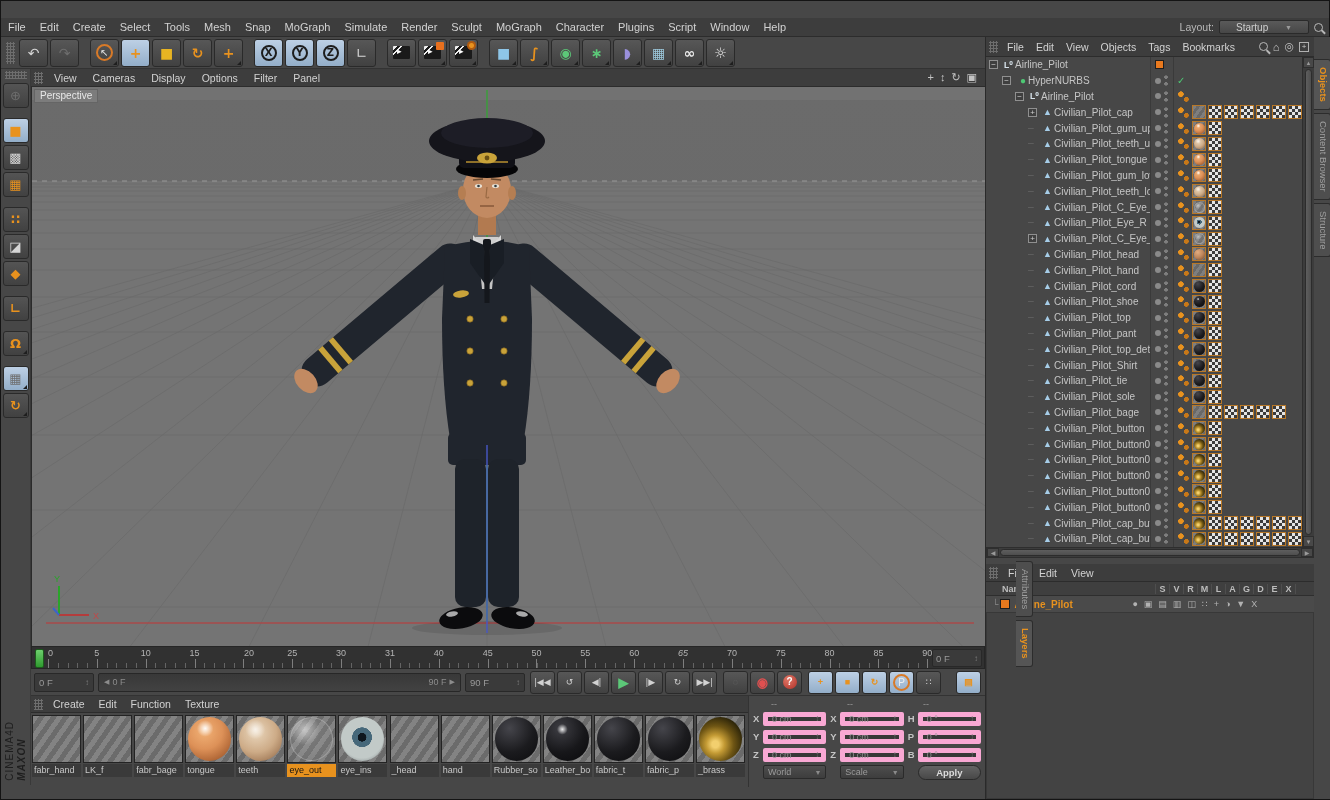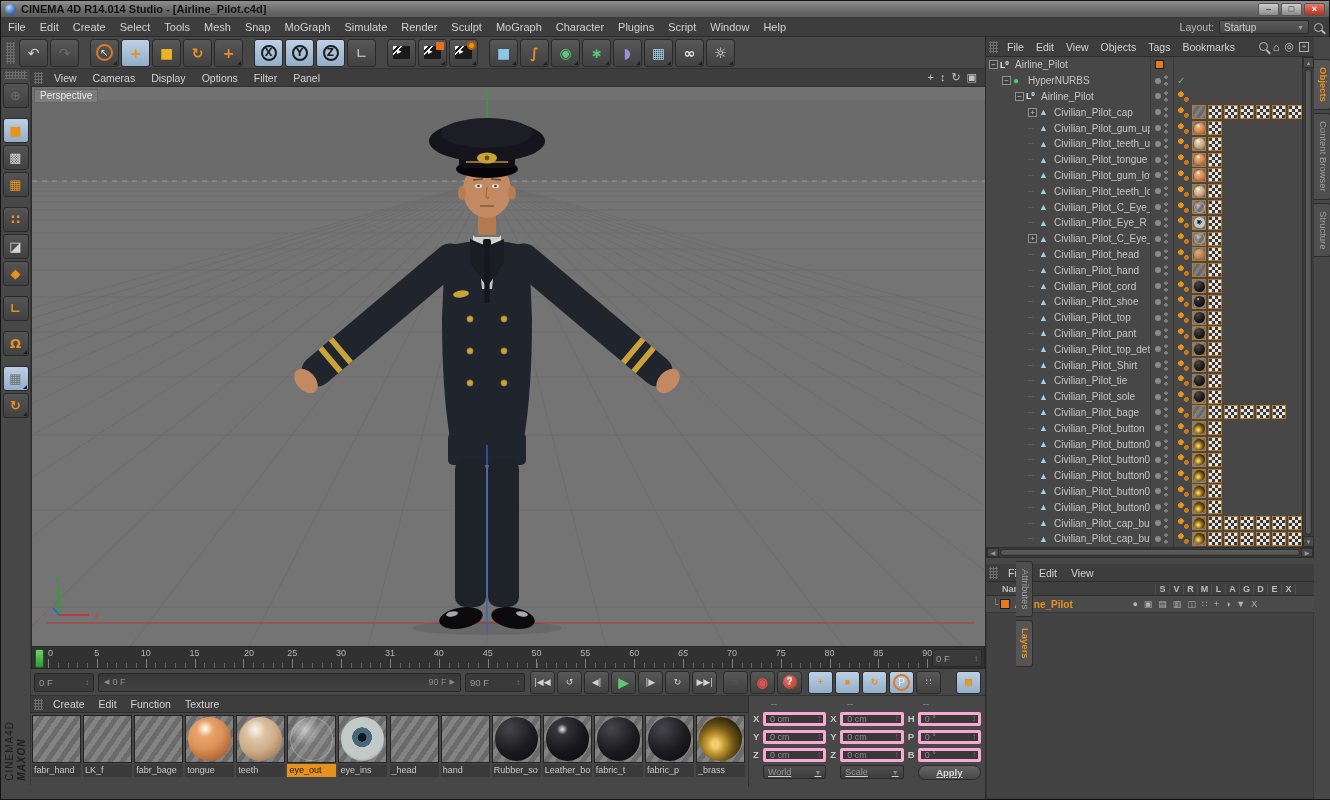--- a/index.html
+++ b/index.html
@@ -250,15 +250,6 @@
 
 <div id="app">
 
-  <div class="titlebar">
-    <span class="app-icon"></span>
-    <span class="title">CINEMA 4D R14.014 Studio - [Airline_Pilot.c4d]</span>
-    <div class="win-btns">
-      <span class="wb">–</span>
-      <span class="wb">□</span>
-      <span class="wb close">×</span>
-    </div>
-  </div>
 
   <div class="menubar">
     <div id="main-menu" style="display:flex">

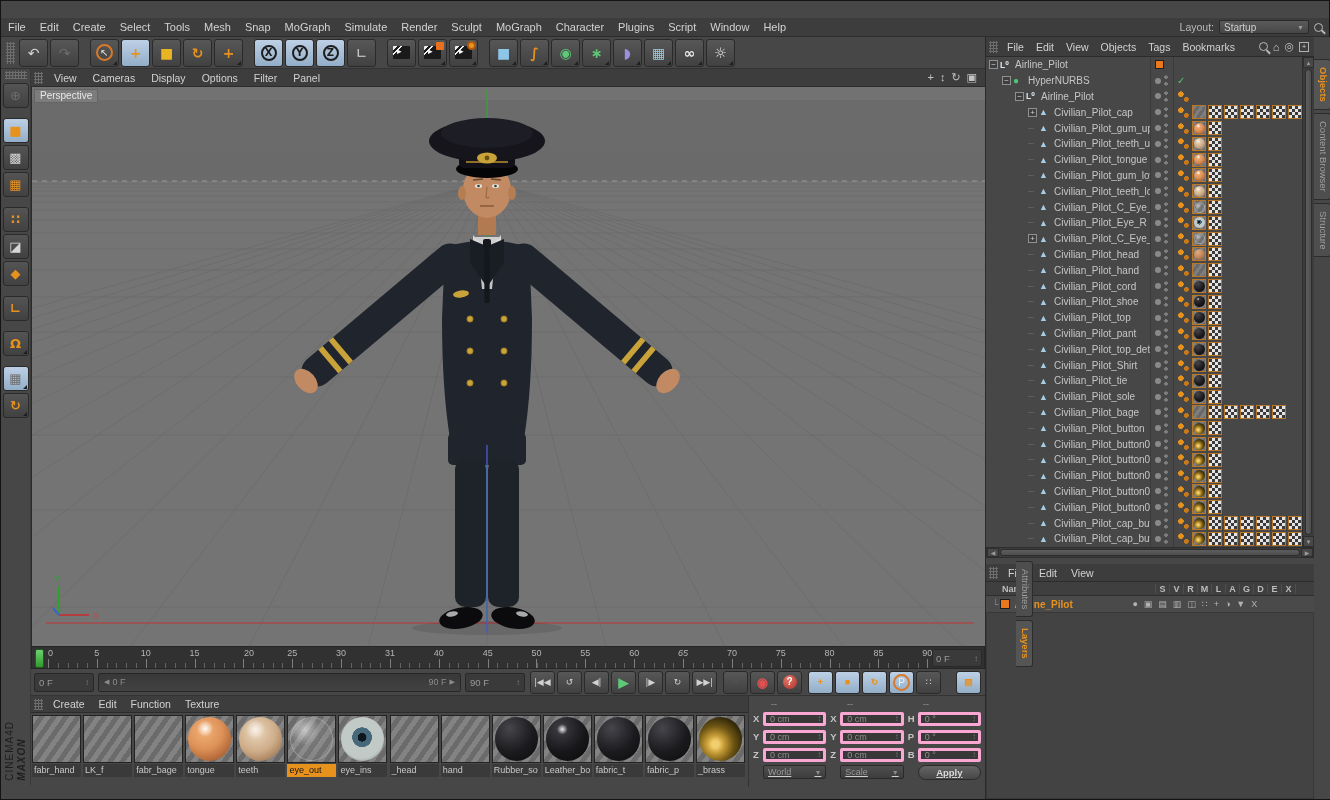--- a/index.html
+++ b/index.html
@@ -27,7 +27,7 @@
   .layout-chooser { margin-left:auto; display:flex; align-items:center; gap:5px; padding-right:6px; }
   .layout-label { color:#b8b8b8; font-size:10.5px; }
   .layout-select { width:90px; height:14px; background:linear-gradient(#5a5a5a,#474747); border:1px solid #2a2a2a;
-    border-radius:2px; font-size:10px; color:#cfcfcf; display:flex; align-items:center; padding:0 4px; }
+    border-radius:2px; font-size:10px; color:#cfcfcf; display:flex; align-items:center; padding:0 16px; }
   .layout-select .dd { margin-left:auto; font-size:7px; color:#9a9a9a; }
   .lens { width:9px; height:9px; border:1.5px solid #b8b8b8; border-radius:50%; position:relative; display:inline-block; }
   .lens::after { content:''; position:absolute; width:5px; height:1.5px; background:#b8b8b8;

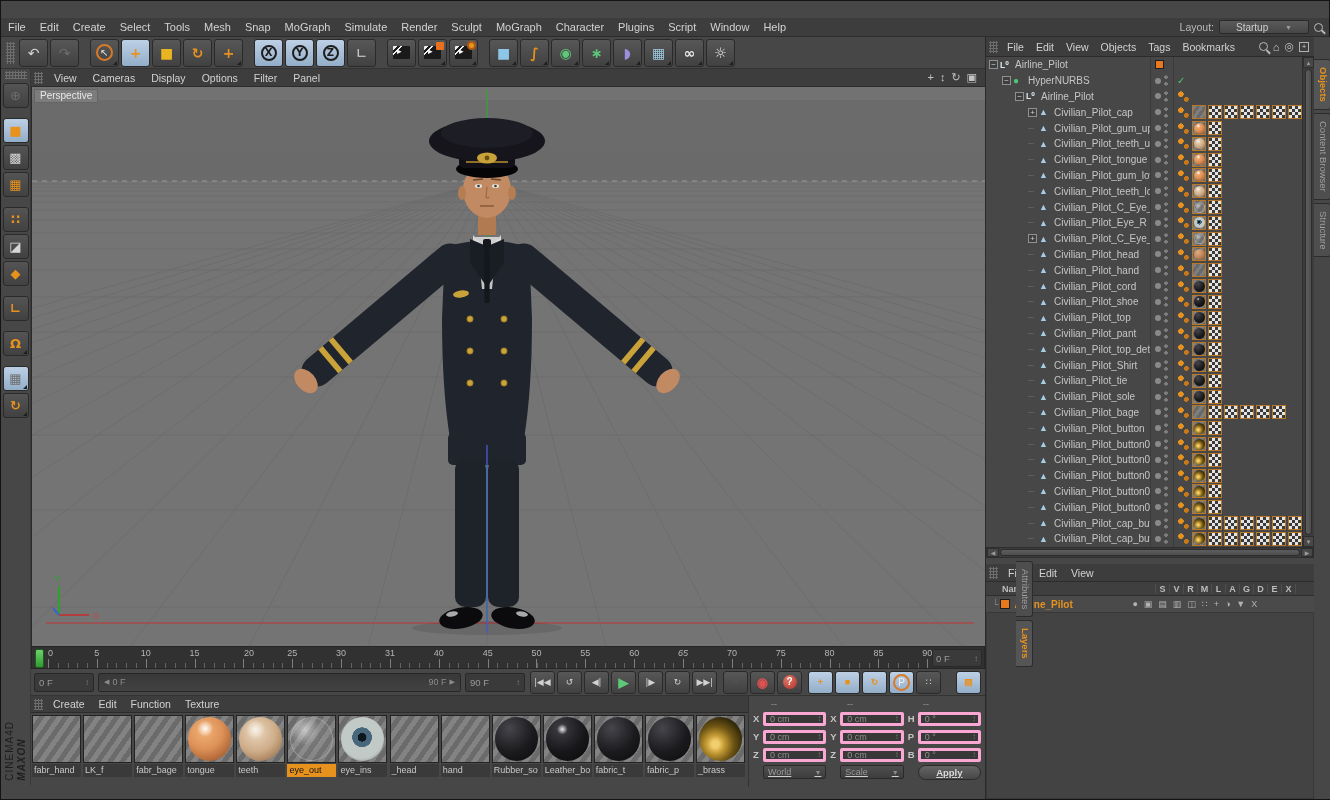--- a/index.html
+++ b/index.html
@@ -188,7 +188,7 @@
   .expbox { display:inline-block; width:9px; height:9px; border:1px solid #909090; background:#3f3f3f;
     color:#d0d0d0; font-size:8px; line-height:7px; text-align:center; }
   .dash { color:#6e6e6e; font-size:8px; }
-  .oicon { width:13px; flex:0 0 13px; text-align:left; font-size:9px; }
+  .oicon { width:13px; flex:0 0 13px; text-align:right; font-size:9px; }
   .oi-null { color:#d8e4ec; font-size:8.5px; font-weight:bold; }
   .oi-hnurbs { color:#4ec874; font-size:10px; }
   .oi-mesh { color:#a6cde8; font-size:9px; }

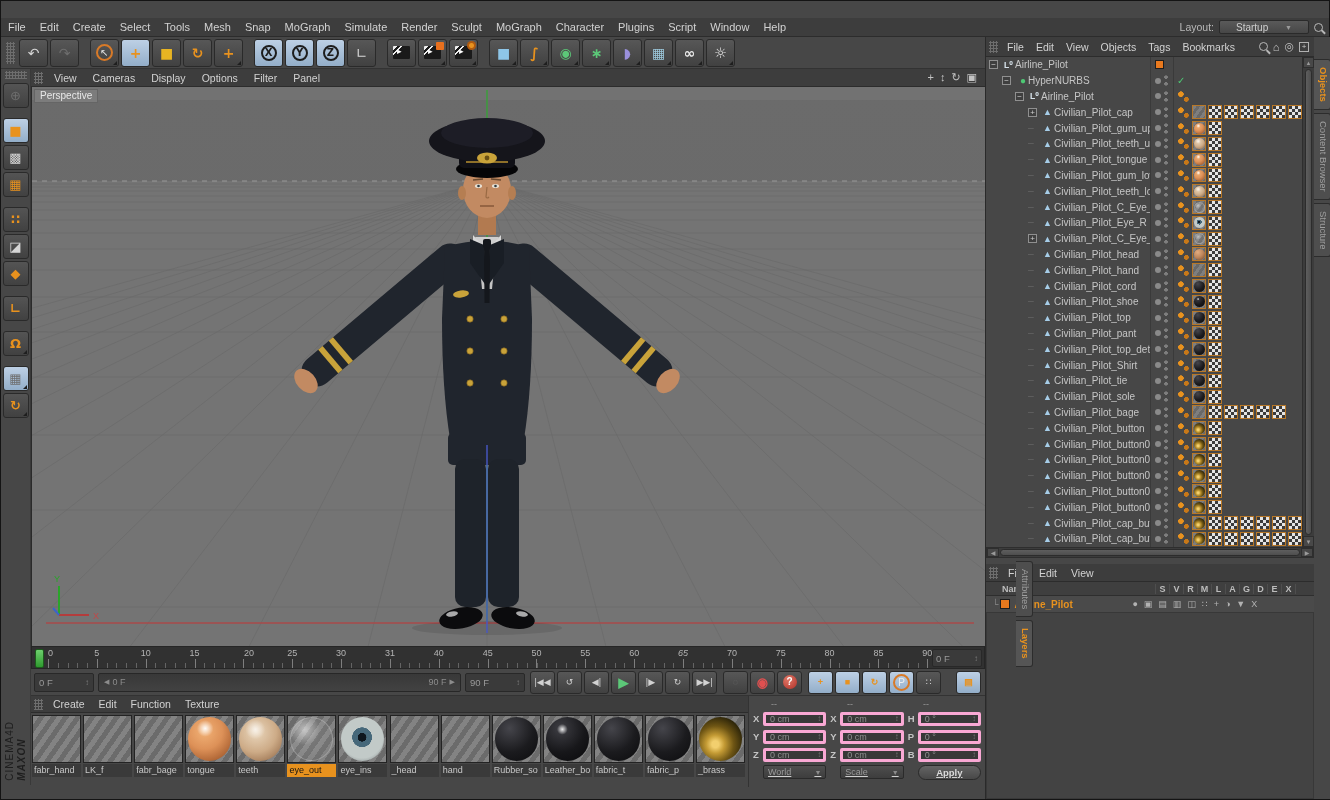--- a/index.html
+++ b/index.html
@@ -154,7 +154,7 @@
   .coord-cols { display:grid; grid-template-columns:1fr 1fr 1fr; column-gap:4px; }
   .cfield { display:flex; align-items:center; height:15px; margin-bottom:3px; }
   .clab { width:10px; font-size:9.5px; font-weight:bold; color:#c4c4c4; }
-  .cinput { flex:1; height:14px; background:#383838; border:3px solid #f9a8d4; border-radius:2px;
+  .cinput { flex:1; height:14px; background:#383838; border:5px solid #f9a8d4; border-radius:2px;
     font-size:9px; color:#8f8f8f; display:flex; align-items:center; padding:0 2px 0 4px; }
   .cinput .st { margin-left:auto; font-size:8px; color:#707070; }
   .cfoot { height:15px; margin-left:10px;text-decoration:underline; }

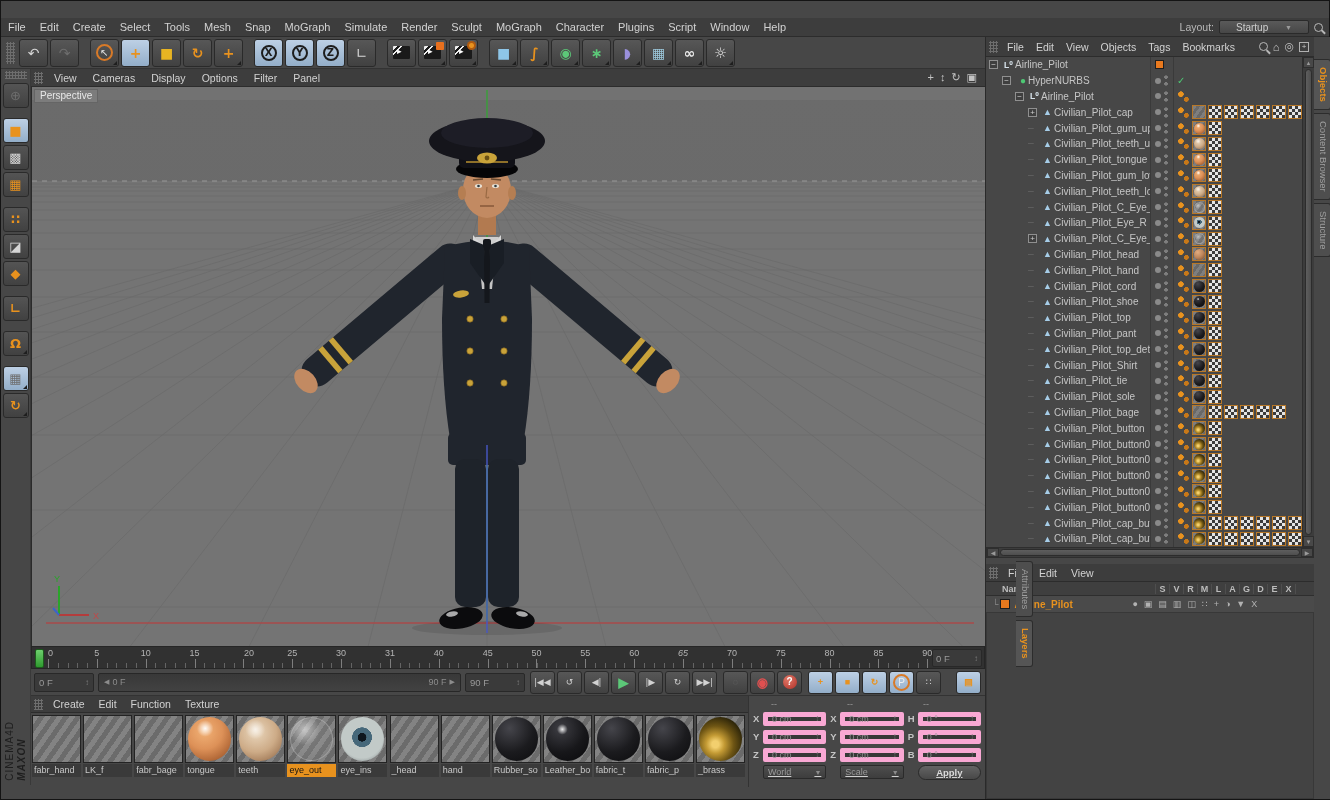--- a/index.html
+++ b/index.html
@@ -157,7 +157,7 @@
   .cinput { flex:1; height:14px; background:#383838; border:5px solid #f9a8d4; border-radius:2px;
     font-size:9px; color:#8f8f8f; display:flex; align-items:center; padding:0 2px 0 4px; }
   .cinput .st { margin-left:auto; font-size:8px; color:#707070; }
-  .cfoot { height:15px; margin-left:10px;text-decoration:underline; }
+  .cfoot { height:15px; margin-left:10px; }
   .csel { height:14px; background:linear-gradient(#4e4e4e,#3d3d3d); border:1px solid #2a2a2a; border-radius:2px;
     font-size:9px; color:#9a9a9a; display:flex; align-items:center; padding:0 4px; }
   .csel .dd { margin-left:auto; font-size:7px; color:#8a8a8a; }

